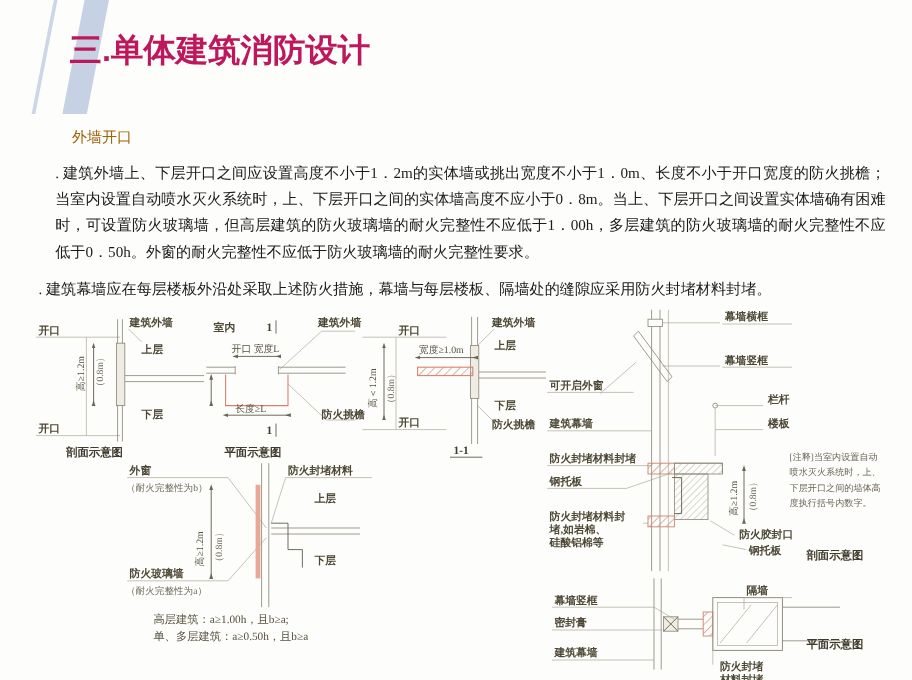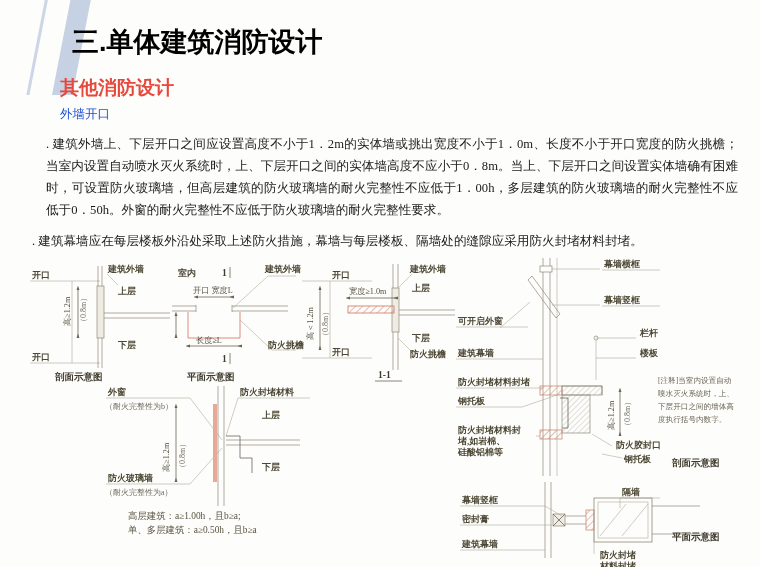--- a/index.html
+++ b/index.html
@@ -21,9 +21,9 @@
 
   
   .title{
-    position:absolute;left:72px;top:24px;
+    position:absolute;left:58px;top:24px;
     font-family:"Liberation Sans","DejaVu Sans",sans-serif;
-    font-weight:bold;font-size:27px;letter-spacing:0px;color:#000000;
+    font-weight:bold;font-size:27px;letter-spacing:0px;color:#be185d;
     white-space:nowrap;
   }
   .subtitle{

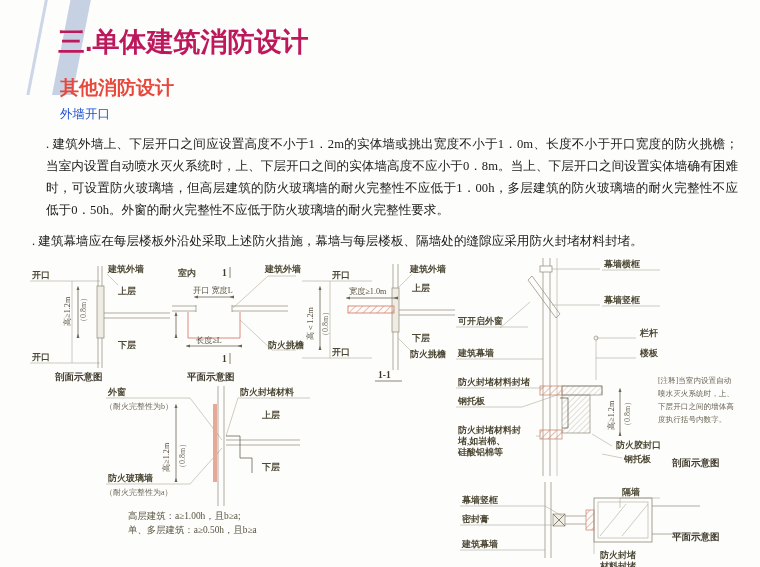--- a/index.html
+++ b/index.html
@@ -73,7 +73,6 @@
   </div>
 
   <div class="title">三.单体建筑消防设计</div>
-  <div class="subtitle">其他消防设计</div>
   <div class="kicker">外墙开口</div>
 
   <div class="para para1">.  建筑外墙上、下层开口之间应设置高度不小于1．2m的实体墙或挑出宽度不小于1．0m、长度不小于开口宽度的防火挑檐；当室内设置自动喷水灭火系统时，上、下层开口之间的实体墙高度不应小于0．8m。当上、下层开口之间设置实体墙确有困难时，可设置防火玻璃墙，但高层建筑的防火玻璃墙的耐火完整性不应低于1．00h，多层建筑的防火玻璃墙的耐火完整性不应低于0．50h。外窗的耐火完整性不应低于防火玻璃墙的耐火完整性要求。</div>

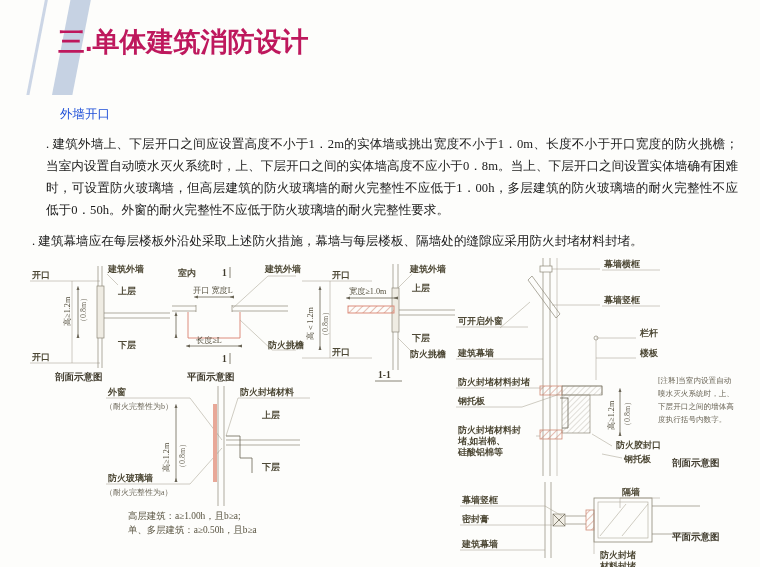--- a/index.html
+++ b/index.html
@@ -33,7 +33,7 @@
   }
   .kicker{
     position:absolute;left:60px;top:106px;
-    font-size:12.5px;color:#1d4ed8;white-space:nowrap;
+    font-size:12.5px;color:#a16207;white-space:nowrap;
   }
 
   

